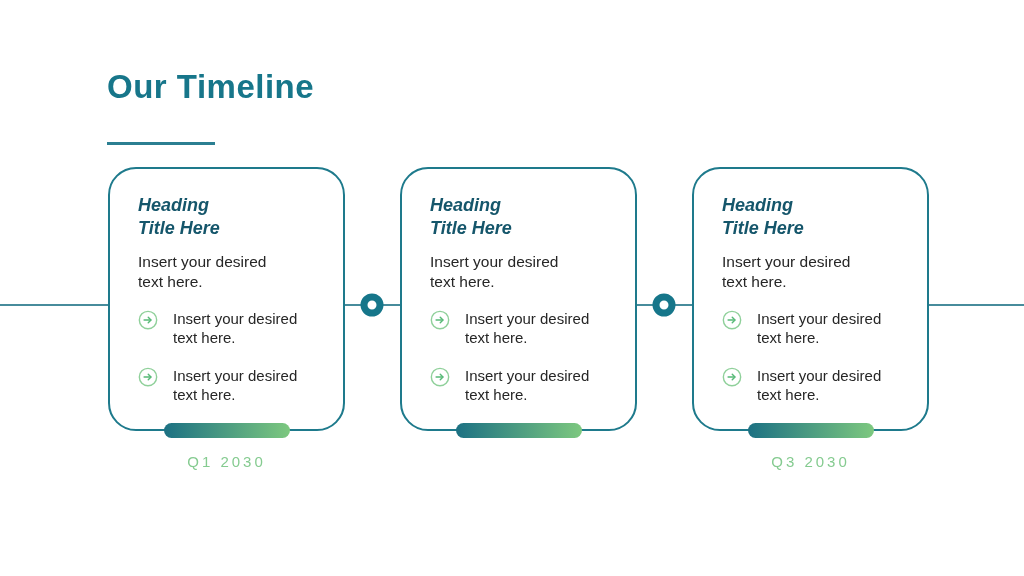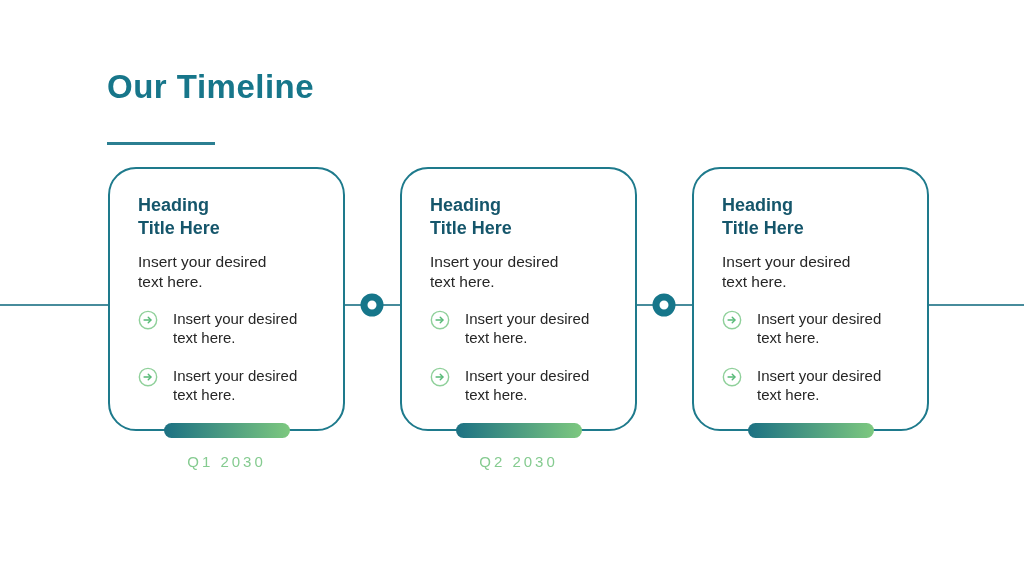--- a/index.html
+++ b/index.html
@@ -49,6 +49,7 @@
   .card-heading{
     font-size:18px;font-weight:bold;color:#15566b;
     line-height:23px;
+    font-style:italic;
   }
   .card-desc{
     margin-top:12px;

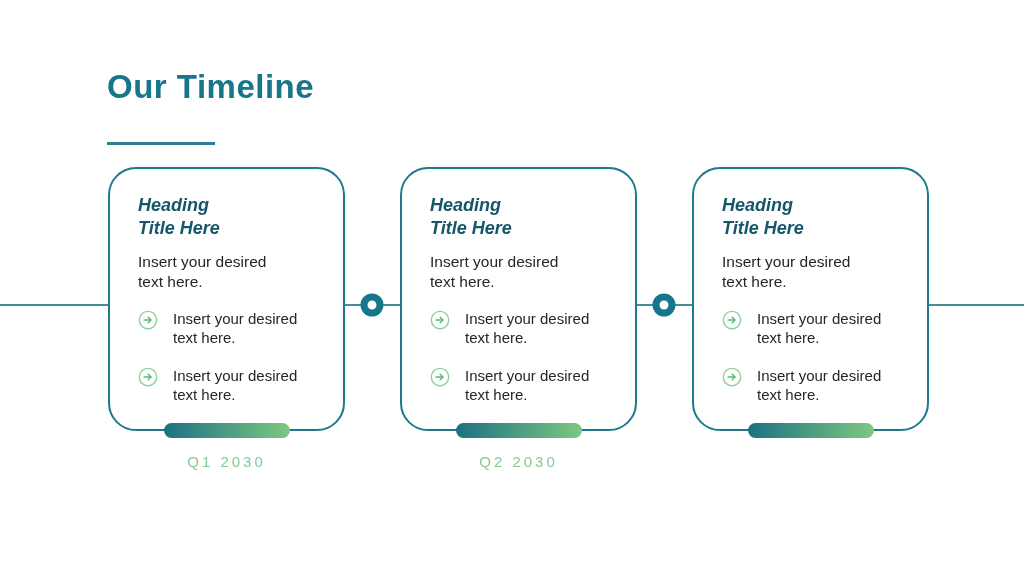--- a/index.html
+++ b/index.html
@@ -163,7 +163,6 @@
     </div>
     <div class="pill"></div>
   </div>
-  <div class="quarter" style="left:400px">Q2 2030</div>
 
   <div class="card" style="left:692px">
     <div class="card-inner">

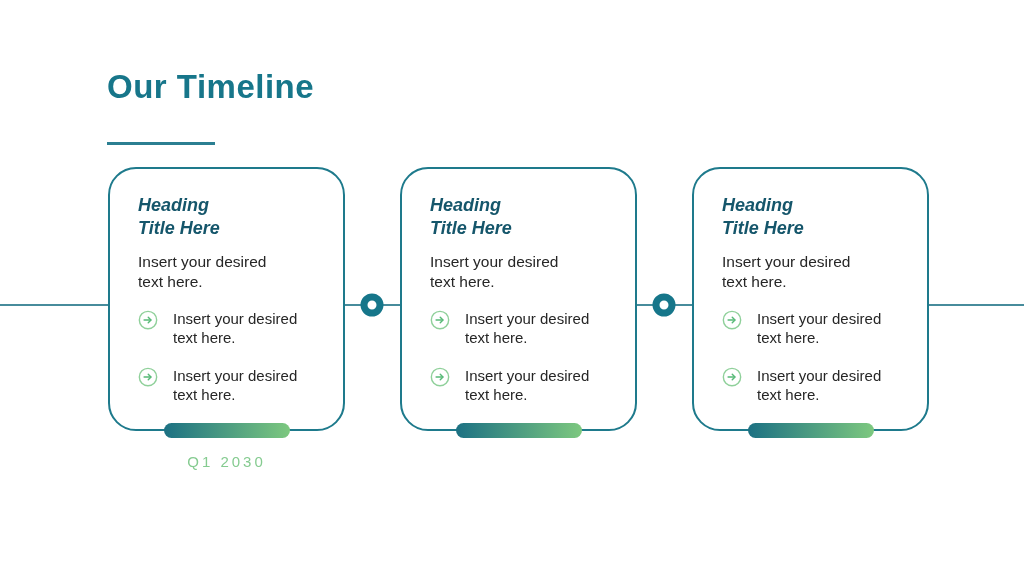--- a/index.html
+++ b/index.html
@@ -196,6 +196,7 @@
     </div>
     <div class="pill"></div>
   </div>
+  <div class="quarter" style="left:692px">Q3 2030</div>
 
 </div>
 

